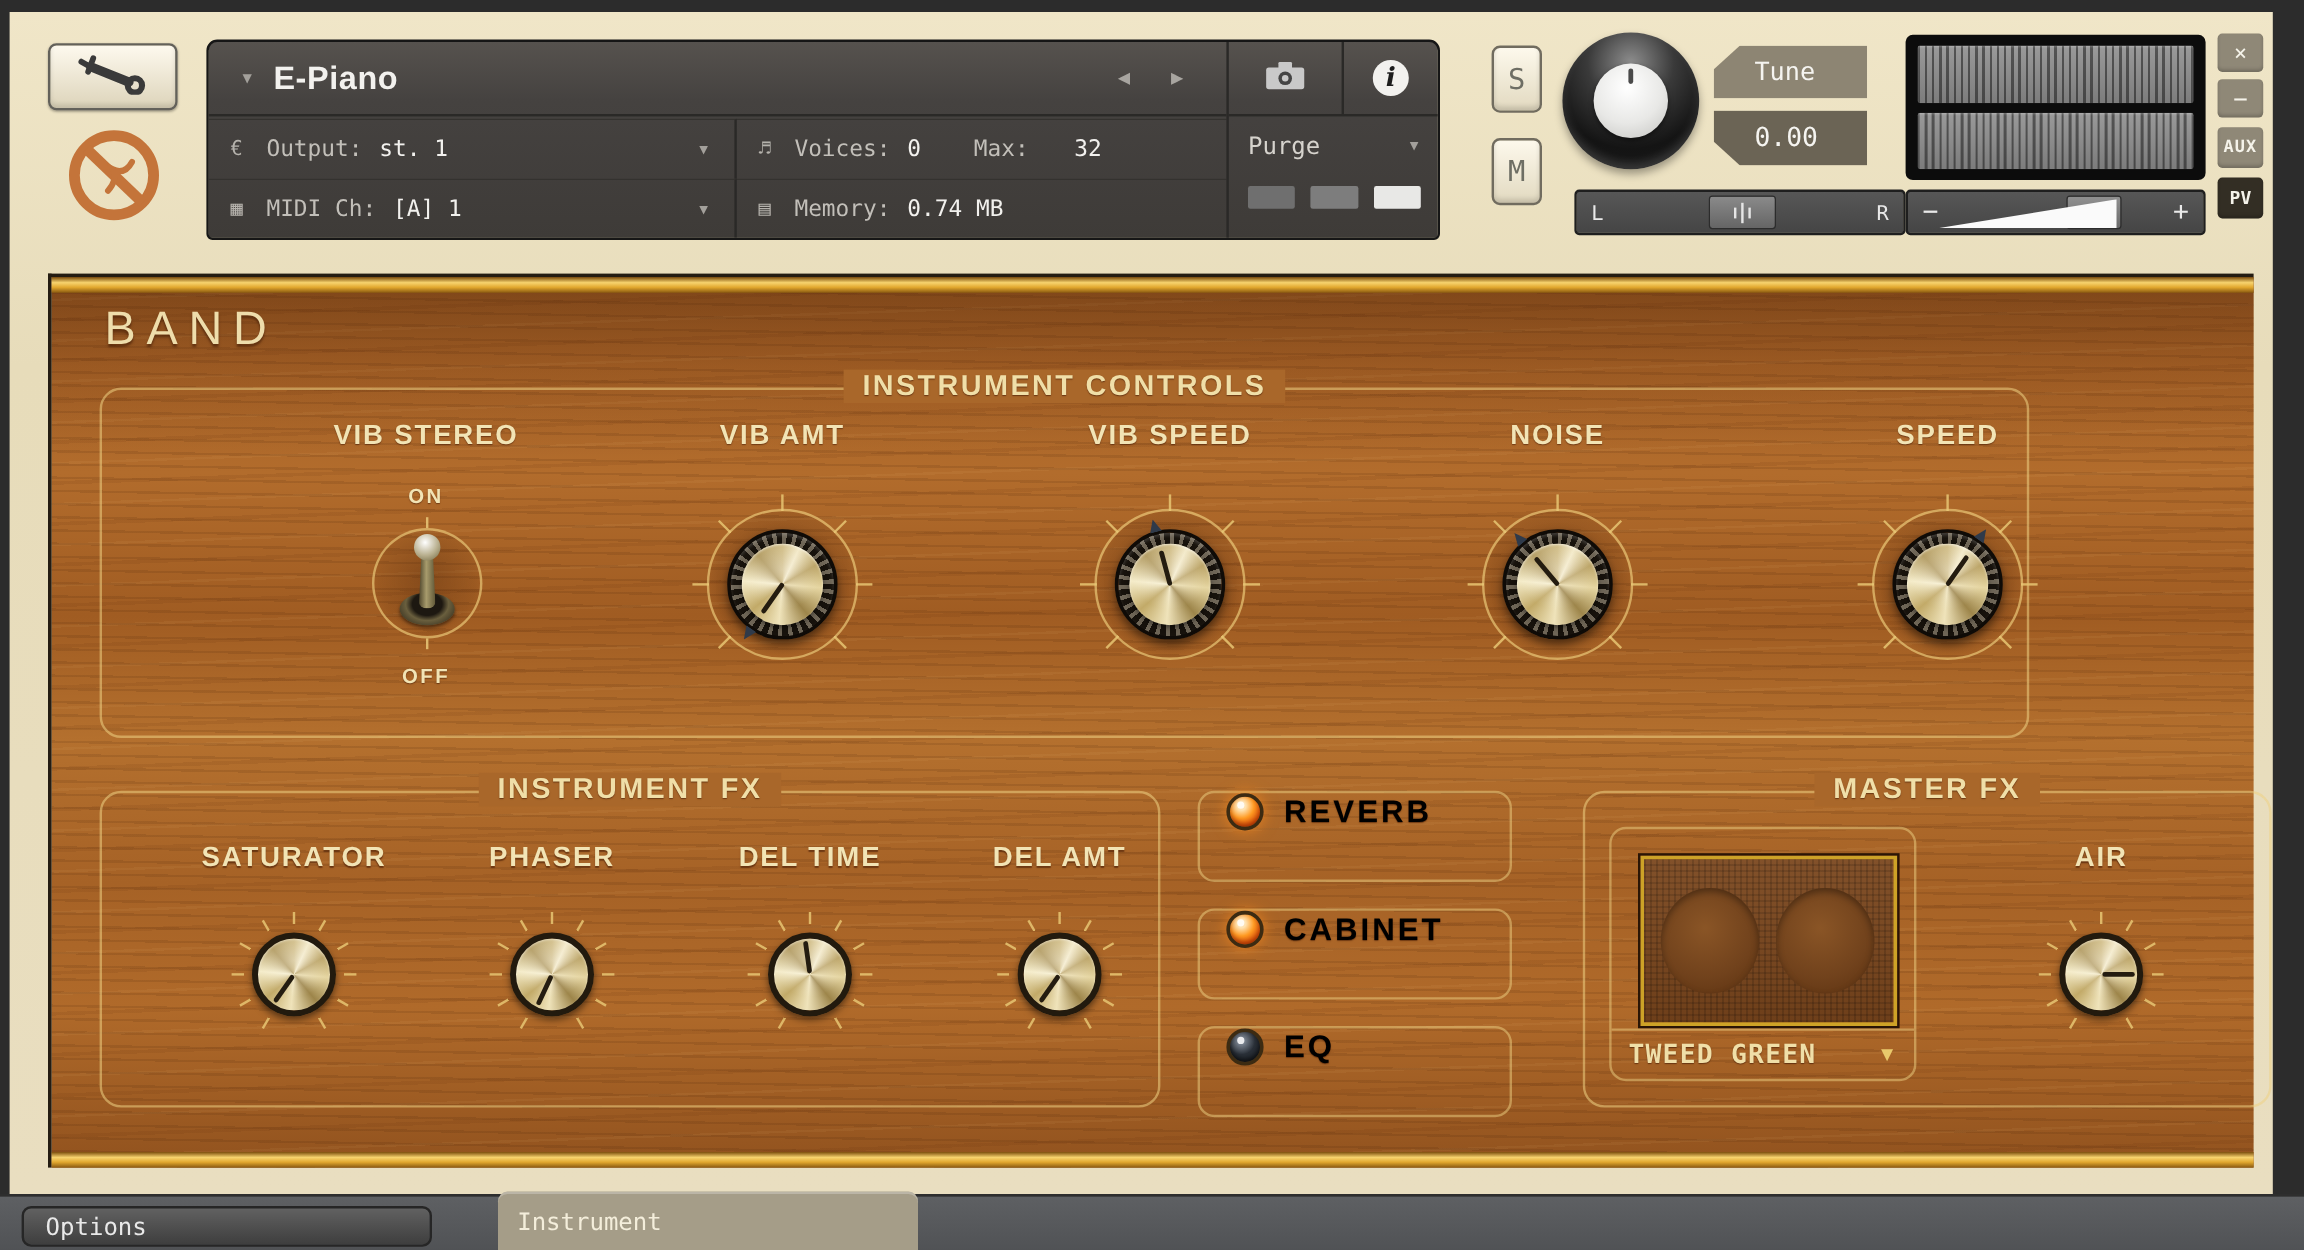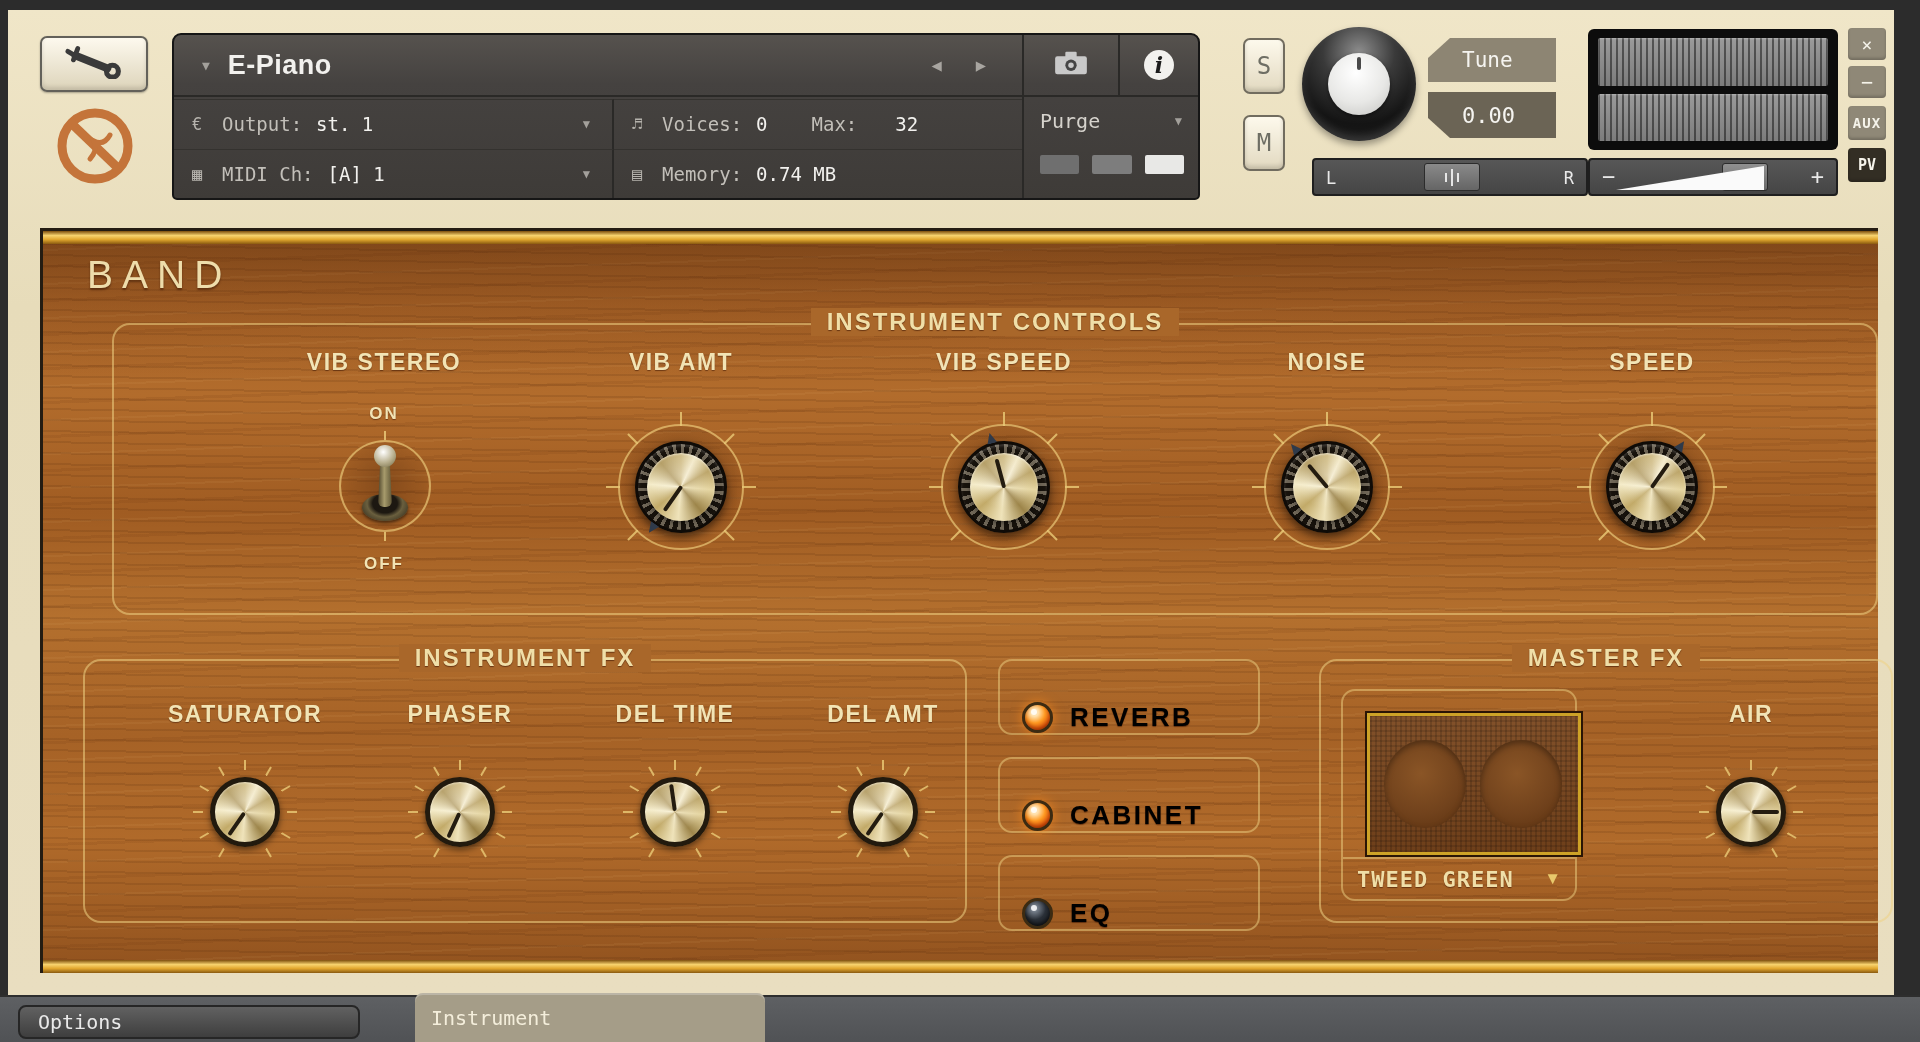--- a/index.html
+++ b/index.html
@@ -129,7 +129,7 @@
   .panel-title span { display:inline-block; background:#a9672a; padding:0 16px; font-size:24px;
     font-weight:bold; letter-spacing:2px; color:#f0dfa8; text-shadow:0 1px 1px rgba(60,20,0,.6); }
 
-  .p-controls { left:40px; top:92px; width:1766px; height:292px;margin-left:29px; }
+  .p-controls { left:40px; top:92px; width:1608px; height:292px; }
   .p-fx      { left:40px; top:428px; width:884px; height:264px; }
   .p-master  { left:1232px; top:428px; width:574px; height:264px;margin-left:44px; }
 

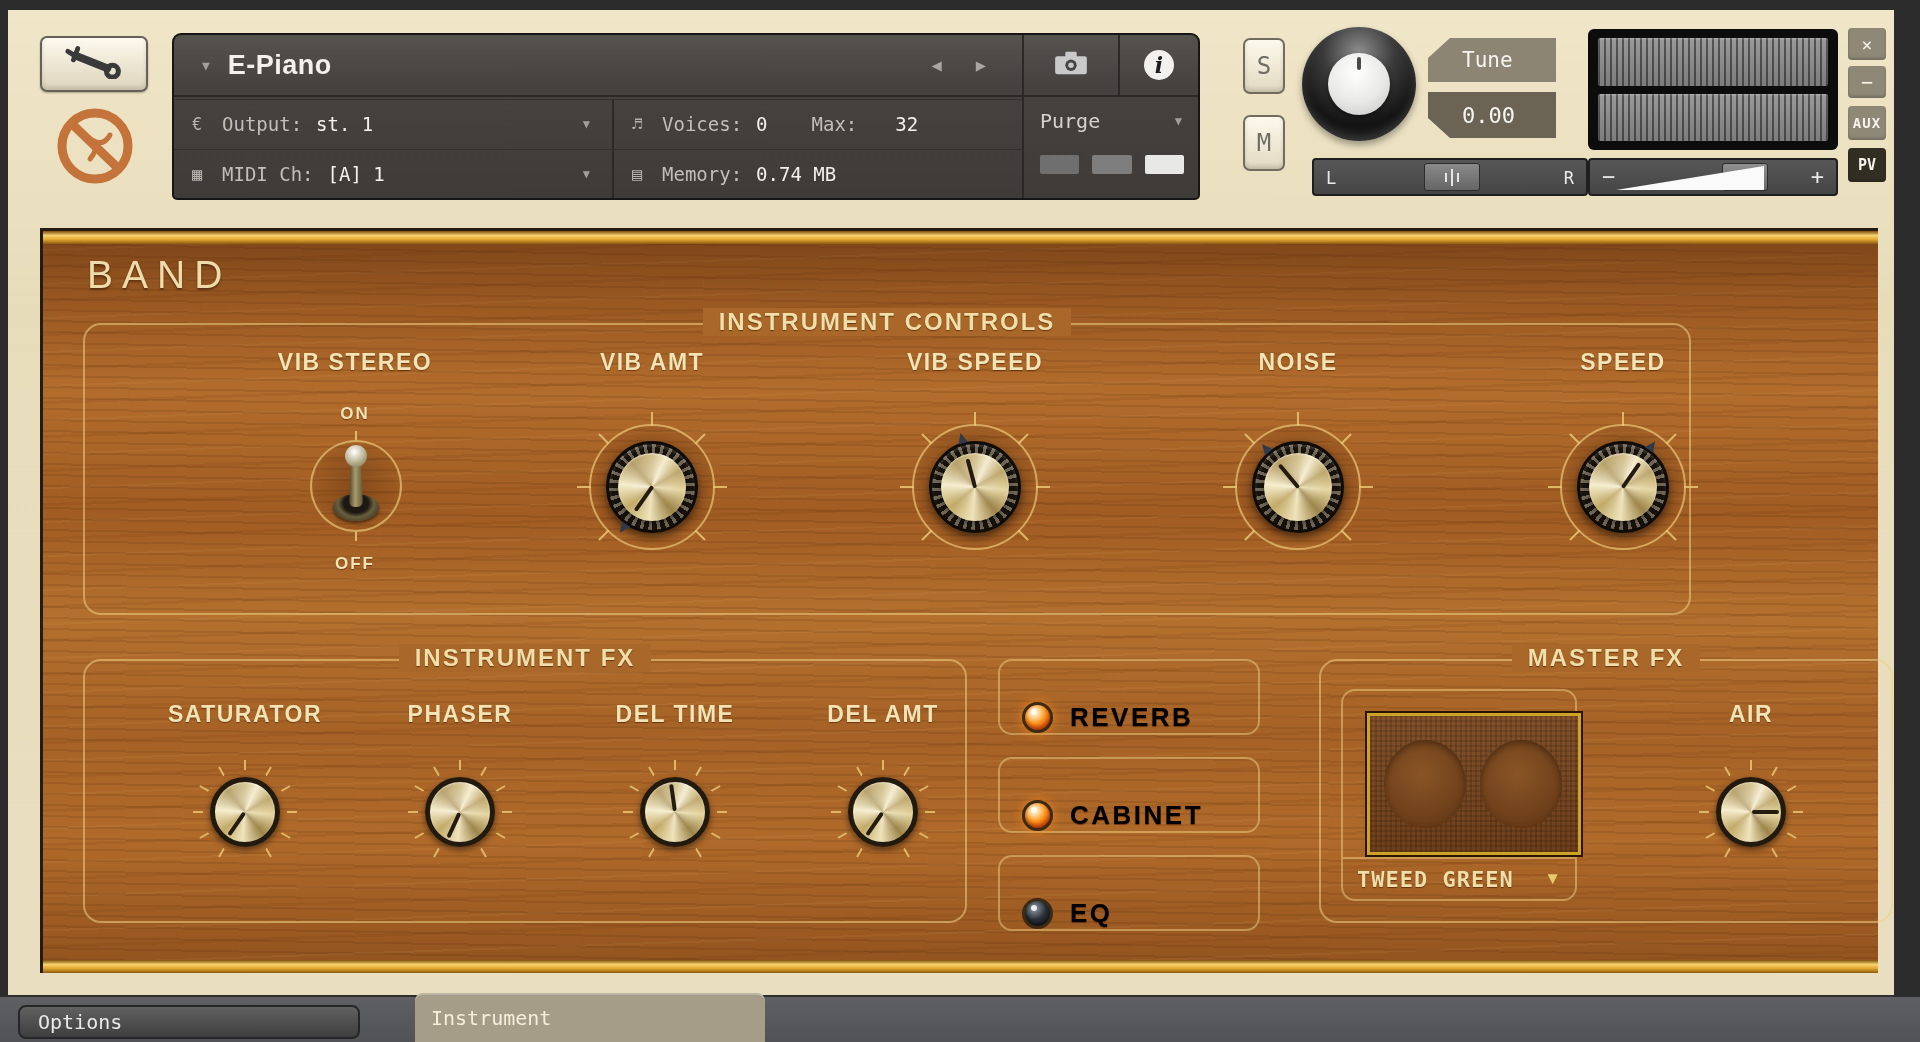--- a/index.html
+++ b/index.html
@@ -194,7 +194,7 @@
 
   
   .fx-btn { position:absolute; left:955px; width:262px; height:76px; border:2px solid rgba(238,209,132,.5);
-    border-radius:14px; display:flex; align-items:flex-end; padding-left:22px; gap:17px; cursor:pointer; }
+    border-radius:14px; display:flex; align-items:flex-start; padding-left:22px; gap:17px; cursor:pointer; }
   .led { width:31px; height:31px; border-radius:50%; border:3px solid #3c2b12; position:relative; }
   .led.on { background:radial-gradient(circle at 38% 30%, #ffe2b0 0 16%, #ff9a22 45%, #e0560a 72%, #8f3305 100%);
     box-shadow:0 0 12px rgba(255,140,30,.75), inset 0 -2px 4px rgba(120,30,0,.6); }

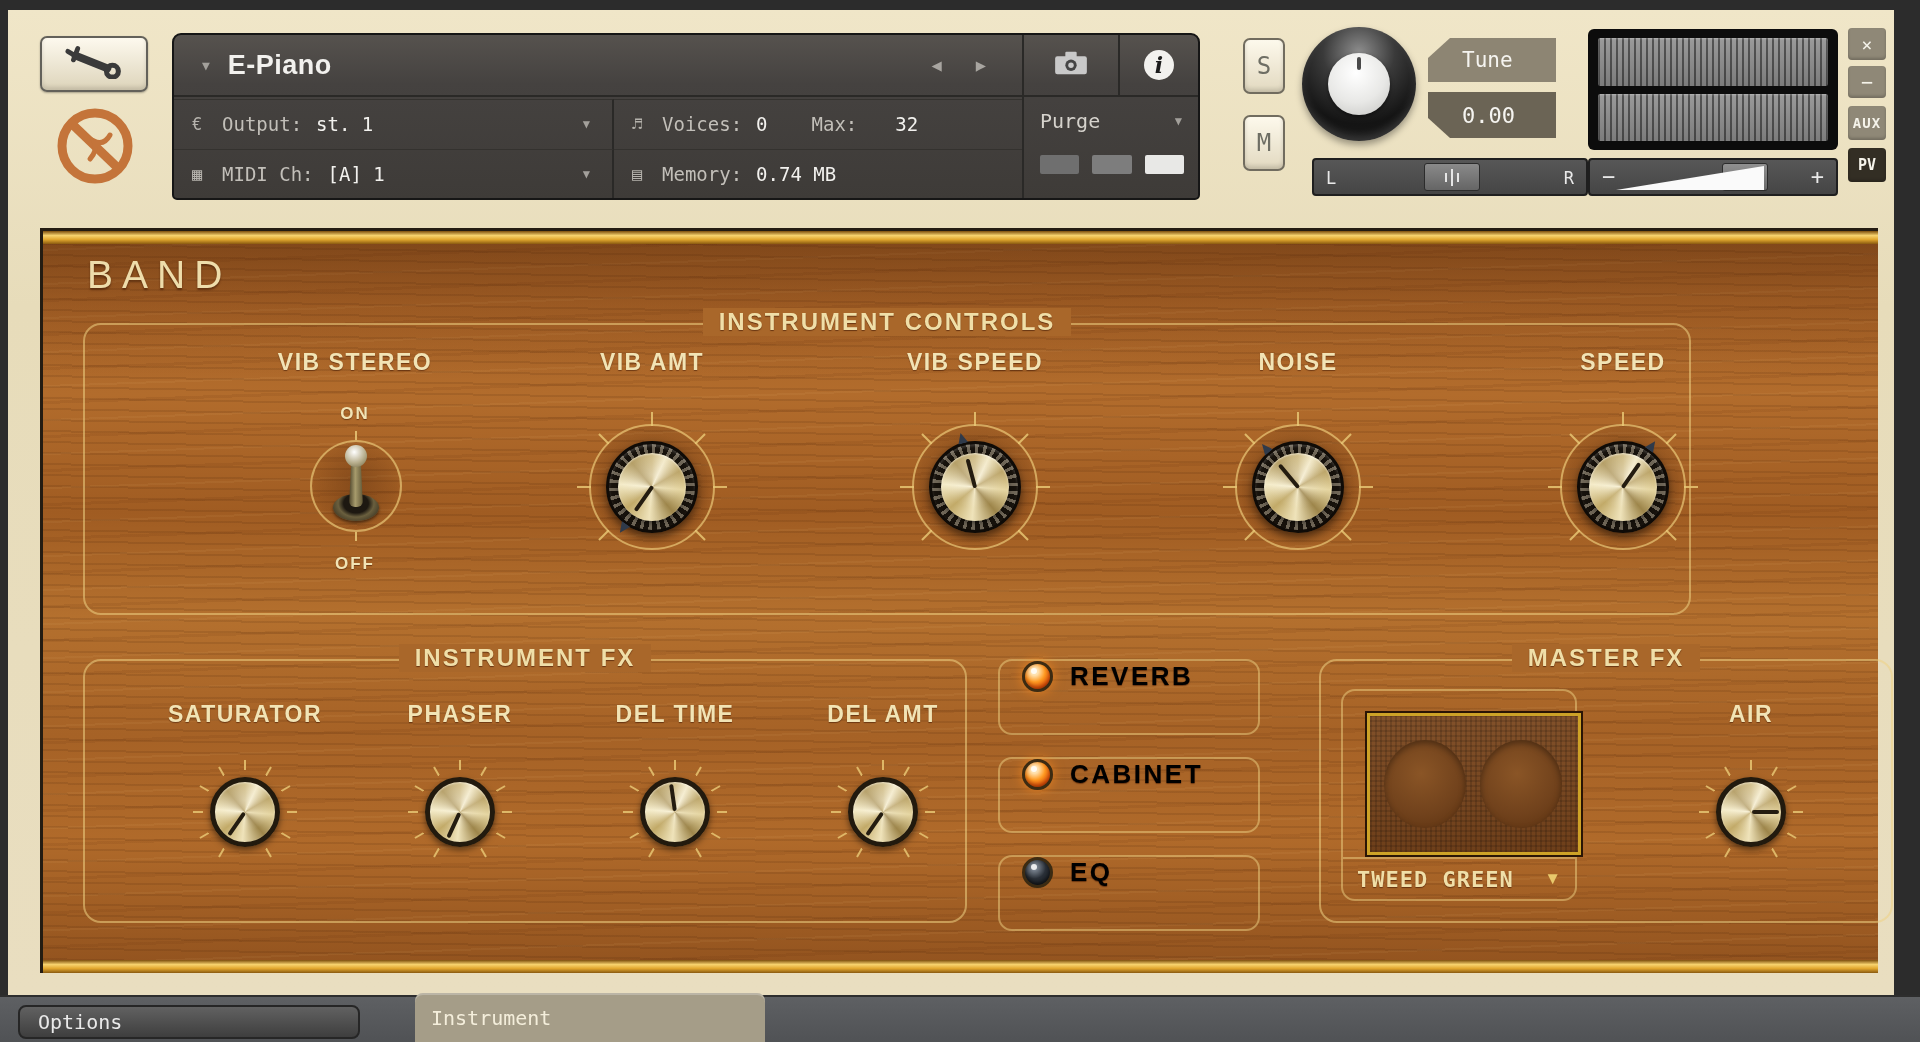--- a/index.html
+++ b/index.html
@@ -209,7 +209,7 @@
   .fx-btn:nth-of-type(3) .fx-btn-label { color:#e4d096; }
 
   
-  .cab-panel { position:absolute; left:20px; top:28px; width:236px; height:212px;
+  .cab-panel { position:absolute; left:20px; top:28px; width:256px; height:212px;
     border:2px solid rgba(238,209,132,.5); border-radius:14px; }
   .cab-img { position:absolute; left:24px; top:22px; width:214px; height:142px;
     border:3px solid #cda227; outline:2px solid #2a1505; background:

